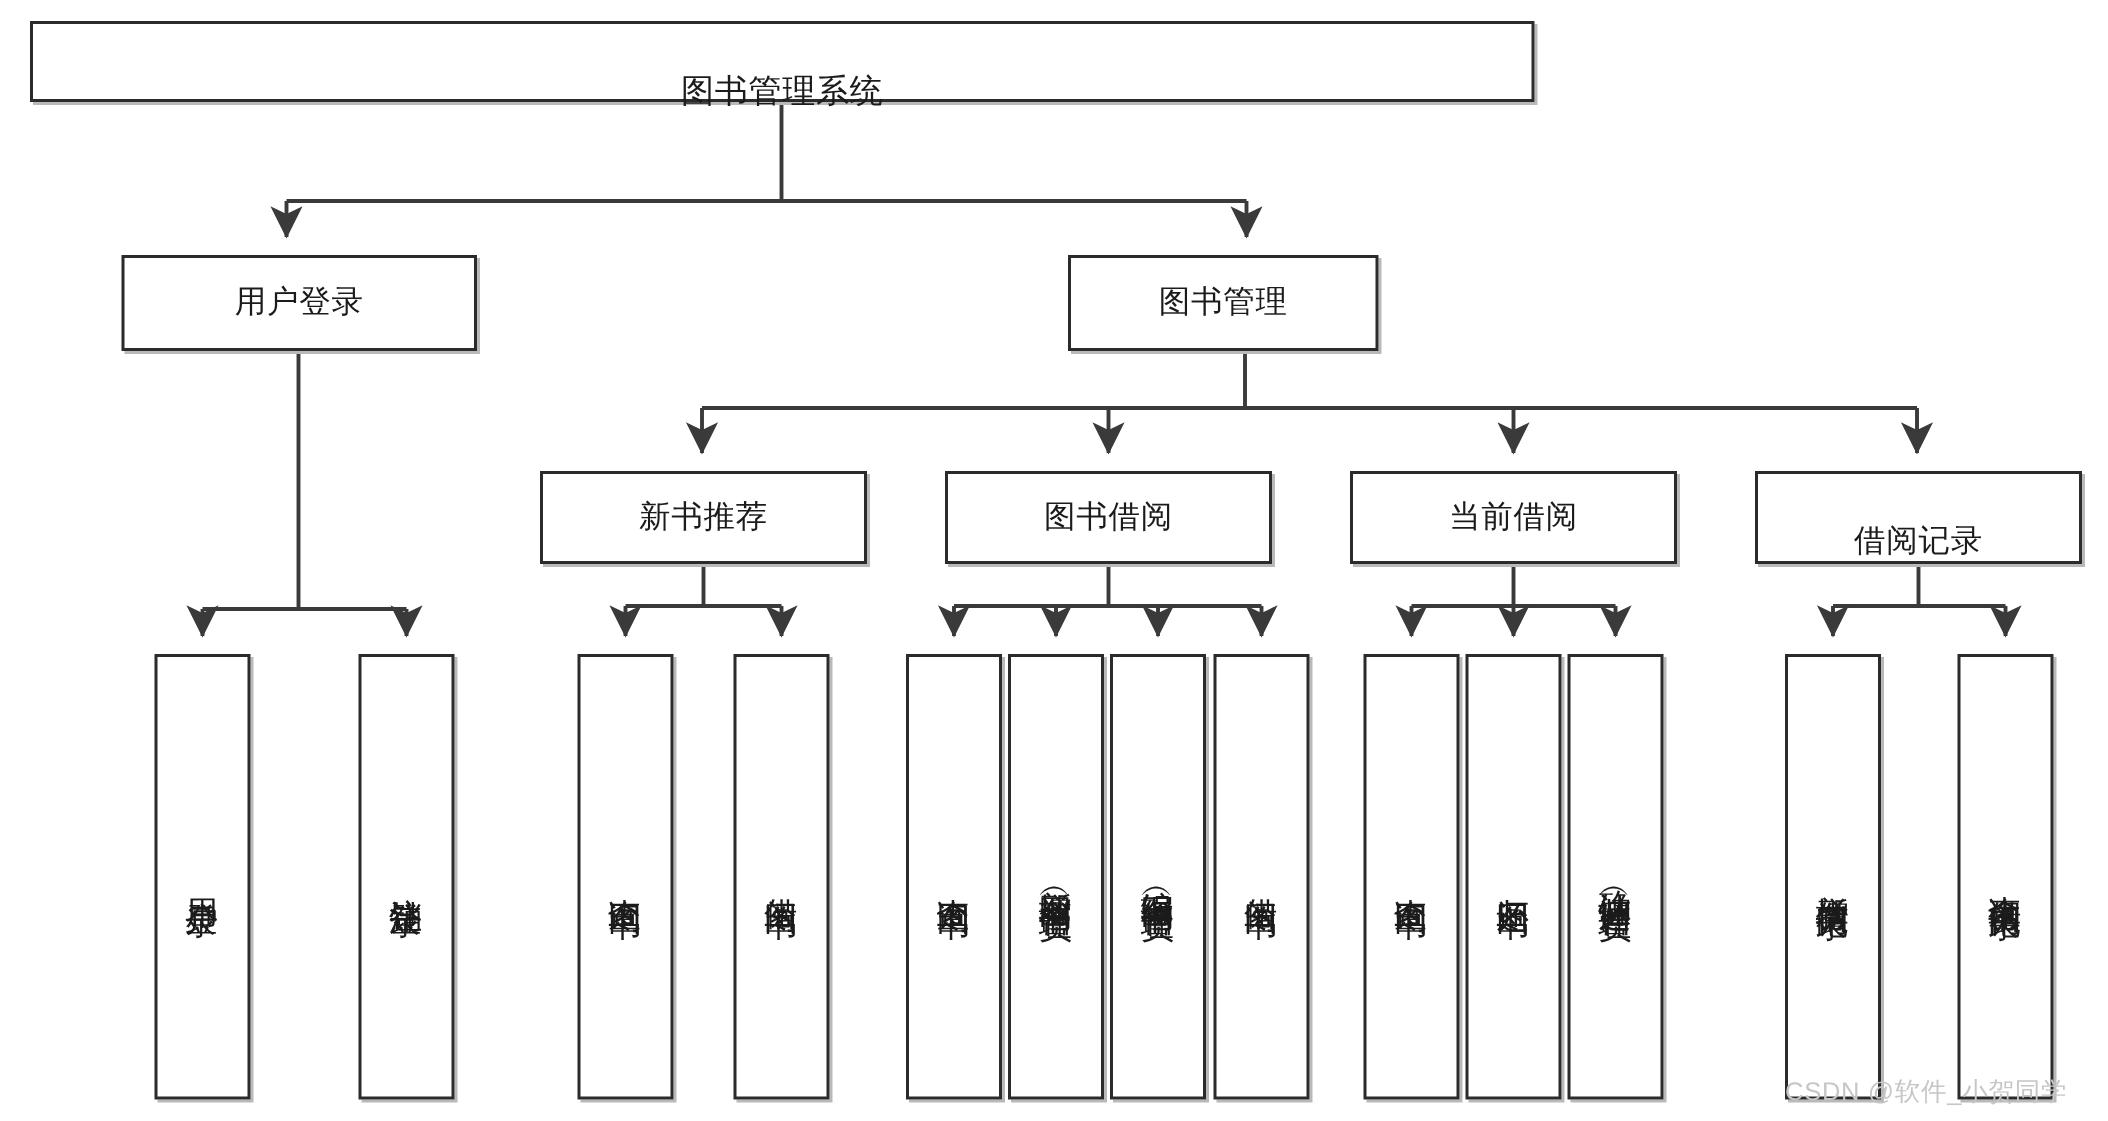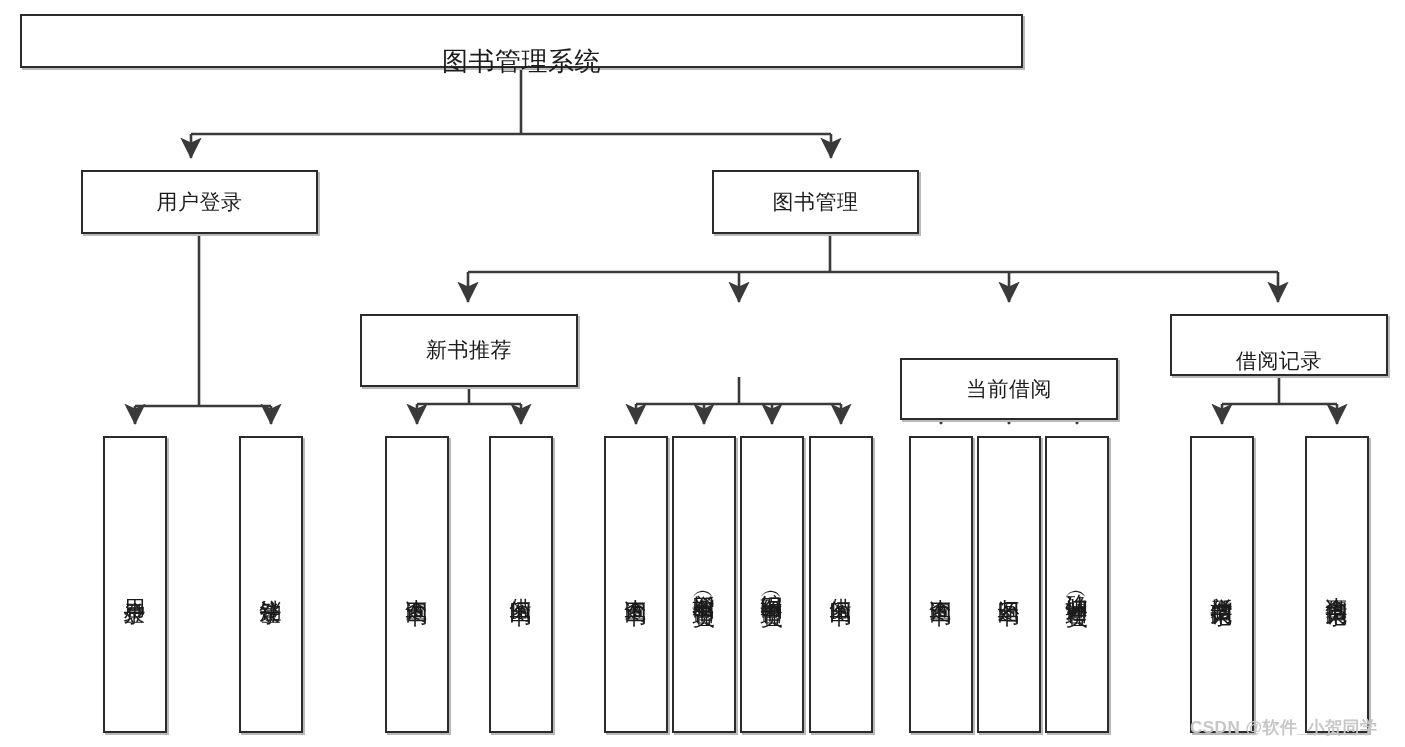--- a/index.html
+++ b/index.html
@@ -49,7 +49,7 @@
     font-size: 21px;
   }
   .node.root .label {
-    font-size: 26px;
+    font-size: 22px;
     margin-top: 40px;
   }
   

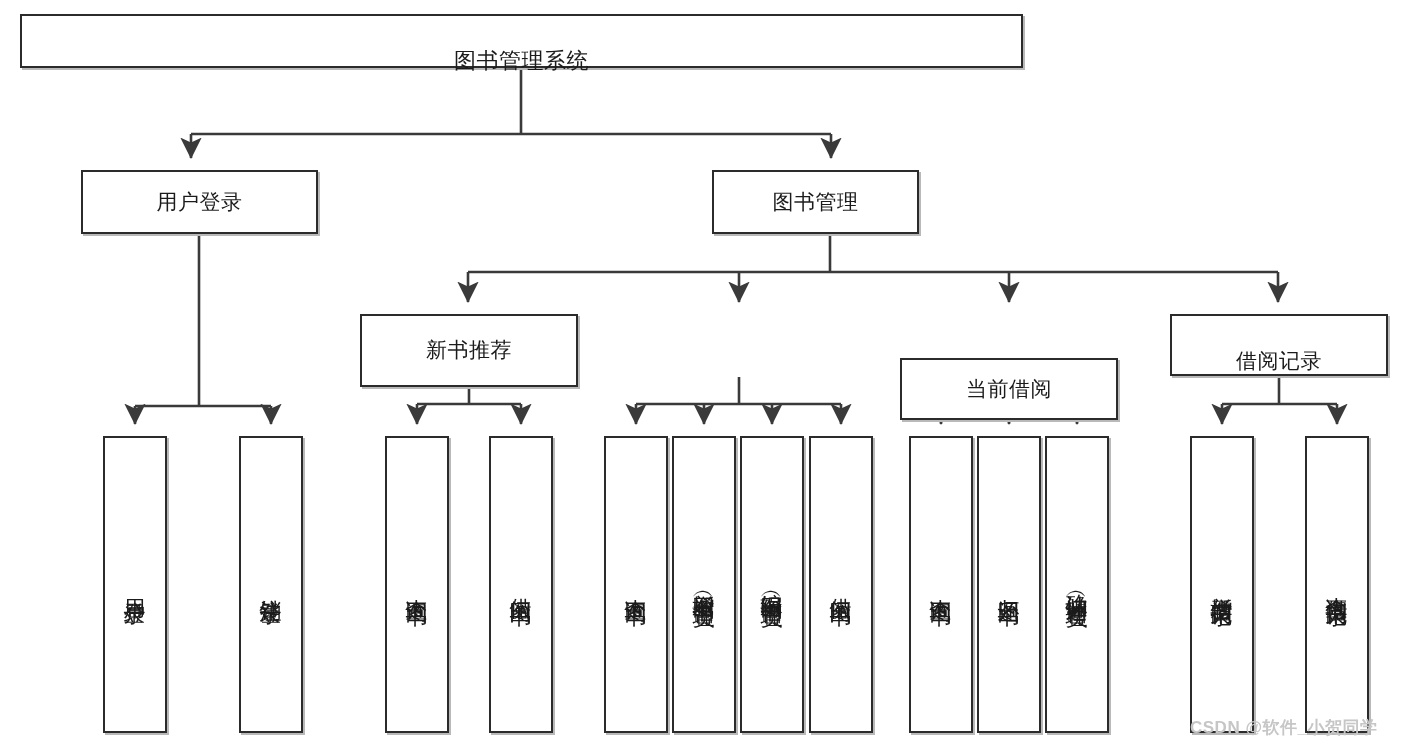--- a/index.html
+++ b/index.html
@@ -146,7 +146,7 @@
     <span class="label">图书管理</span>
   </div>
 
-  <div class="node horiz shadowed" style="left:360px; top:314px; width:218px; height:73px;">
+  <div class="node horiz shadowed" style="left:360px; top:314px; width:218px; height:62px;">
     <span class="label">新书推荐</span>
   </div>
 

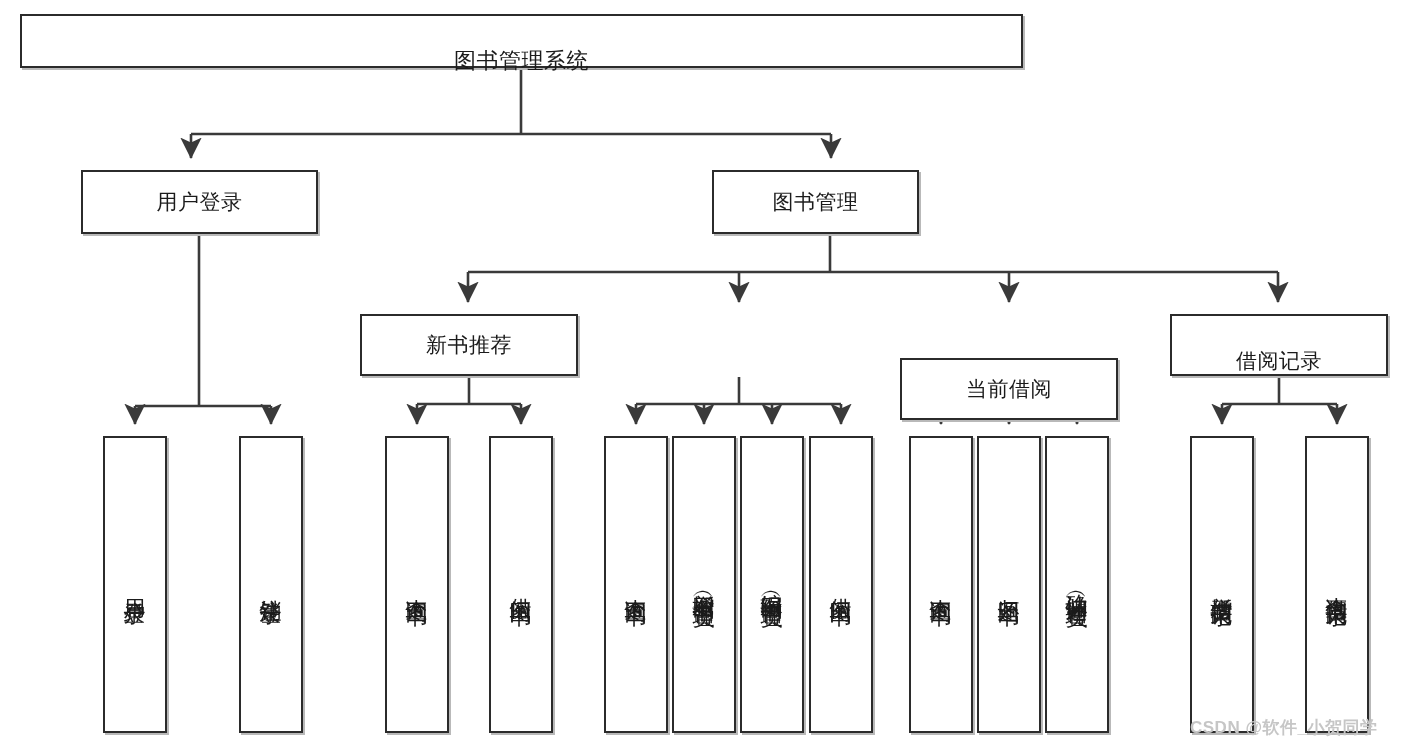--- a/index.html
+++ b/index.html
@@ -150,6 +150,9 @@
     <span class="label">新书推荐</span>
   </div>
 
+  <div class="node horiz shadowed" style="left:630px; top:314px; width:218px; height:62px;">
+    <span class="label">图书借阅</span>
+  </div>
 
   <div class="node horiz shadowed" style="left:900px; top:314px; width:218px; height:62px;margin-top:44px;">
     <span class="label">当前借阅</span>

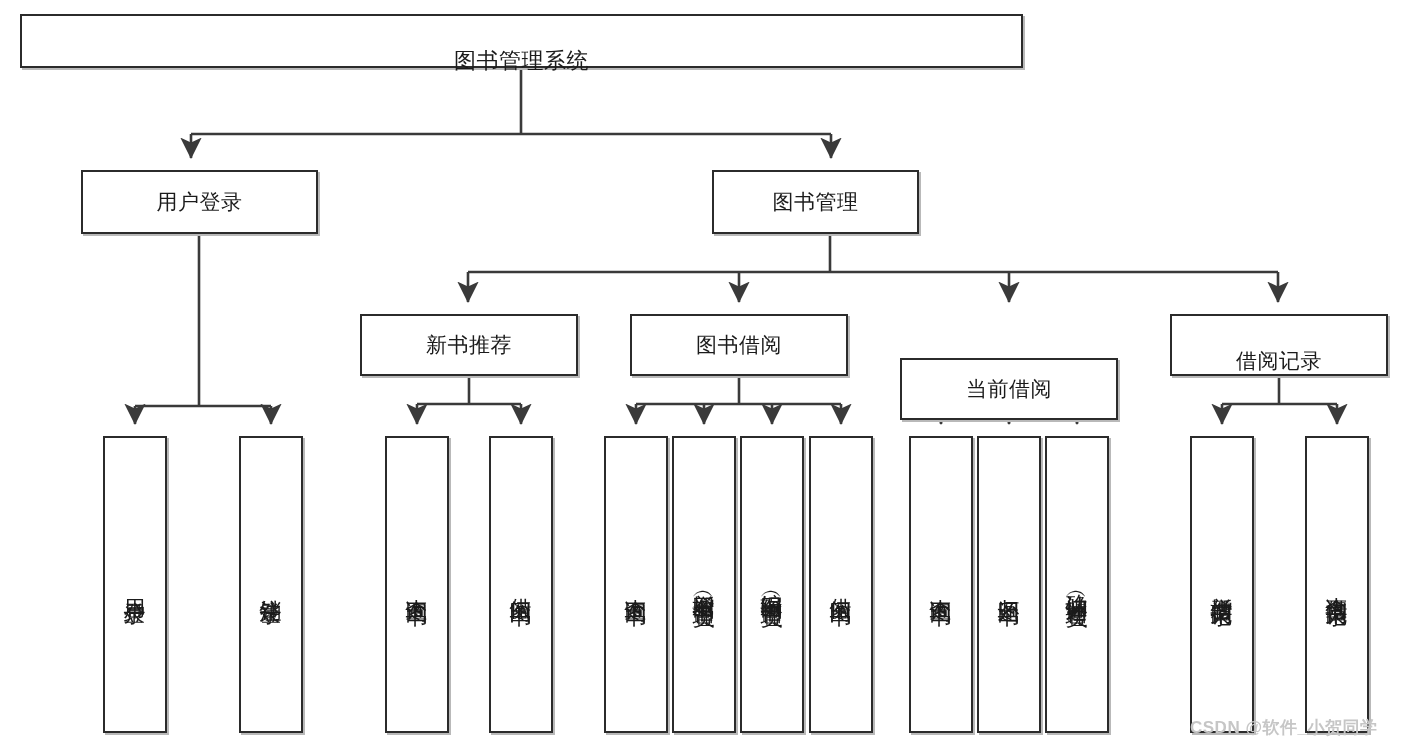--- a/index.html
+++ b/index.html
@@ -154,7 +154,7 @@
     <span class="label">图书借阅</span>
   </div>
 
-  <div class="node horiz shadowed" style="left:900px; top:314px; width:218px; height:62px;margin-top:44px;">
+  <div class="node horiz shadowed" style="left:900px; top:314px; width:218px; height:62px;">
     <span class="label">当前借阅</span>
   </div>
 

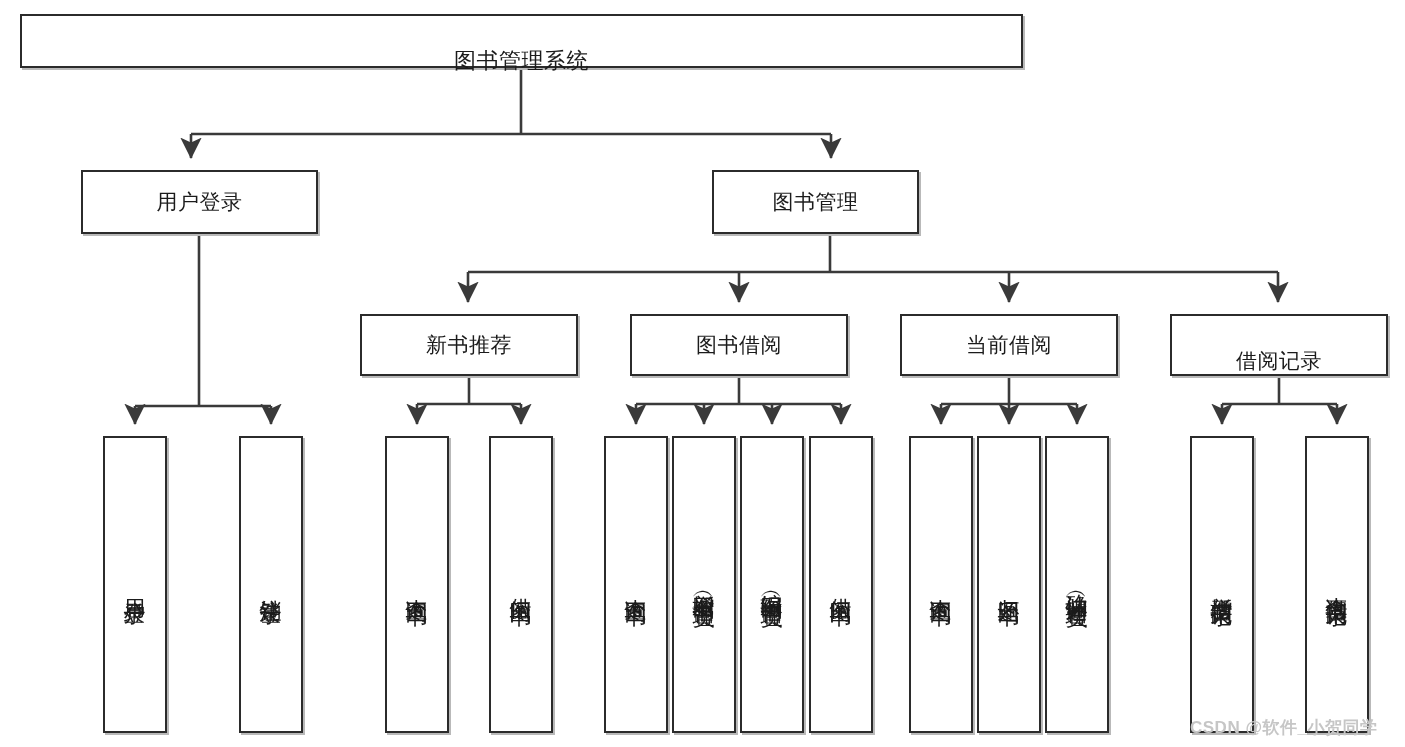--- a/index.html
+++ b/index.html
@@ -76,7 +76,6 @@
     letter-spacing: 0.5px;
     white-space: nowrap;
     user-select: none;
-    font-weight: bold;
   }
 </style>
 </head>

